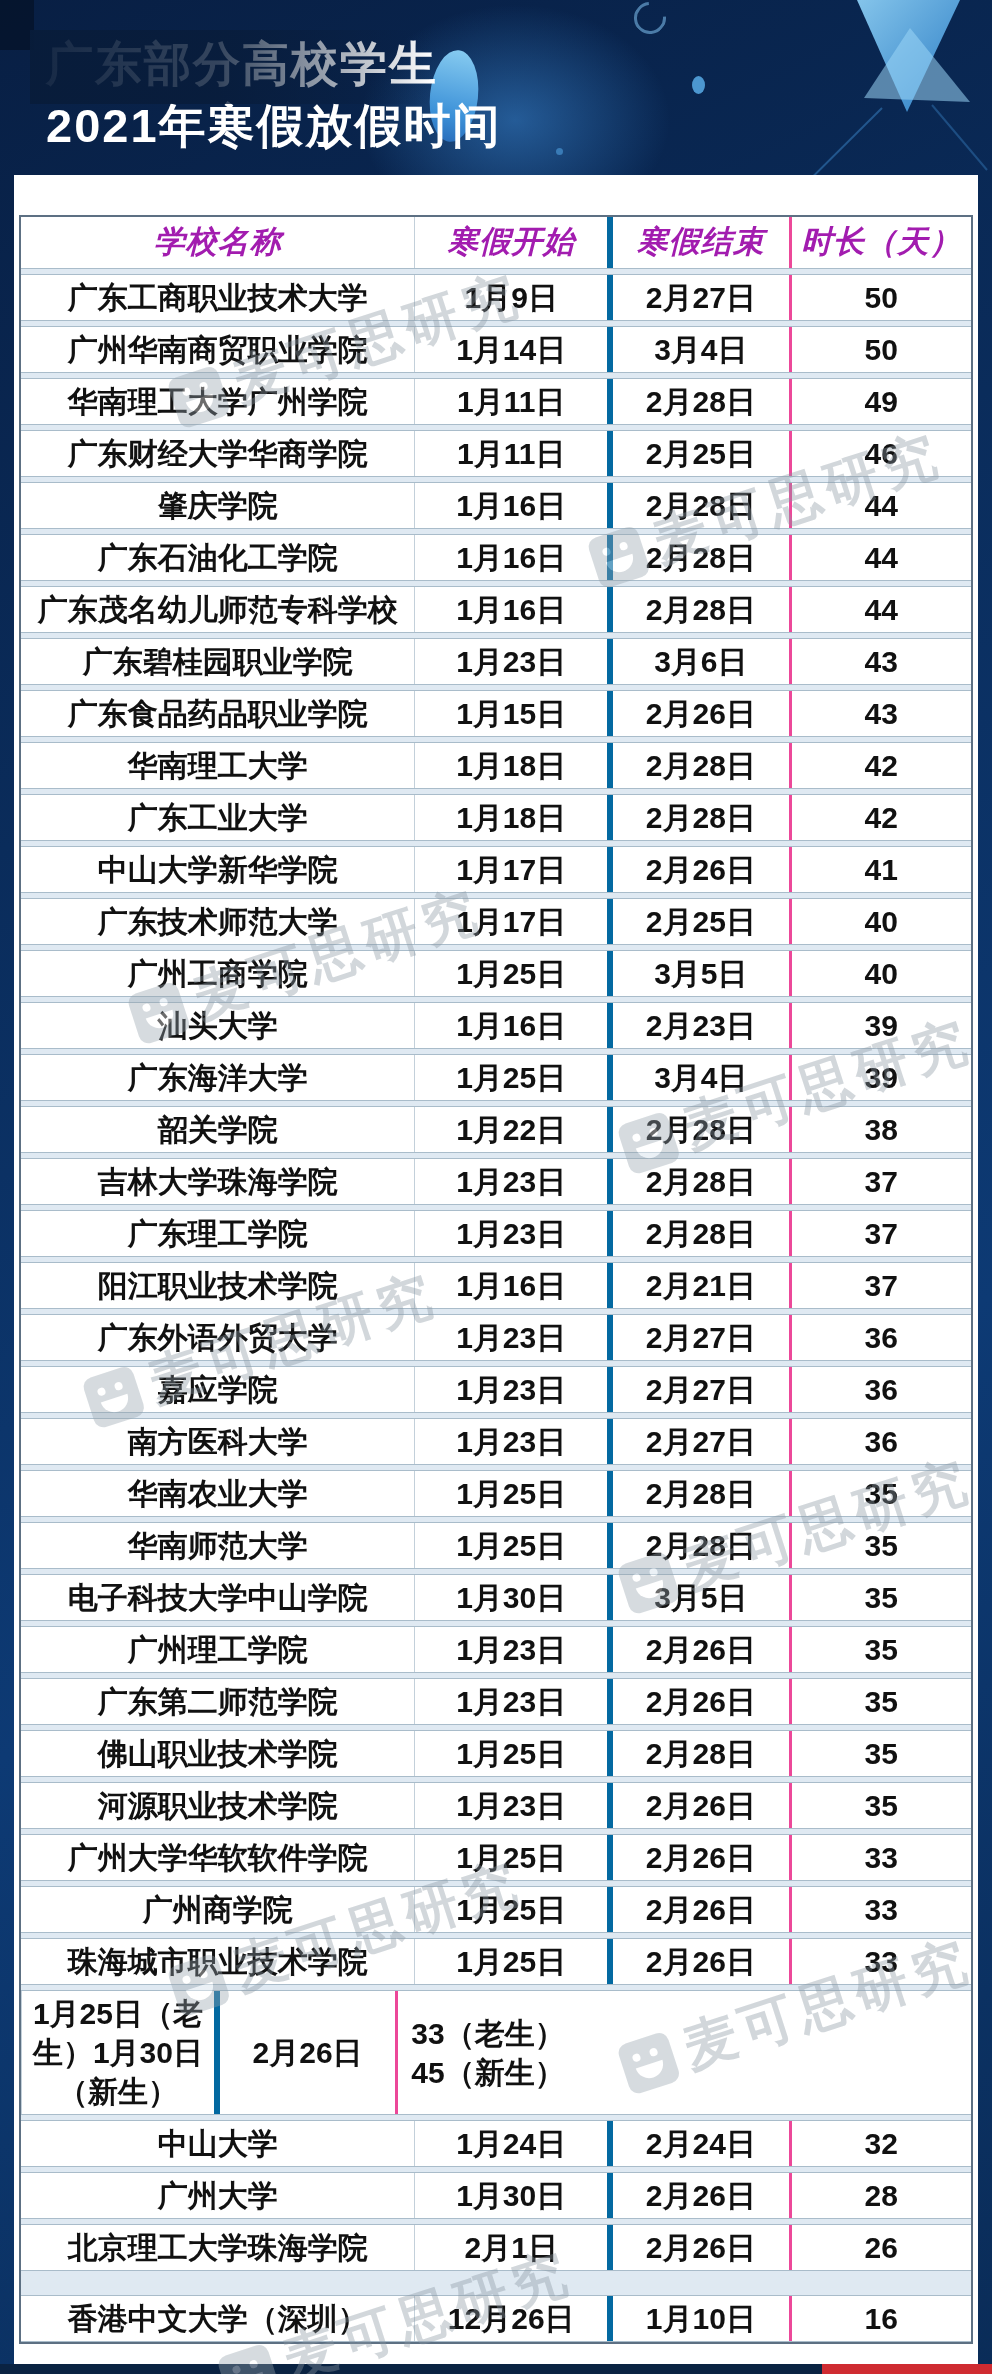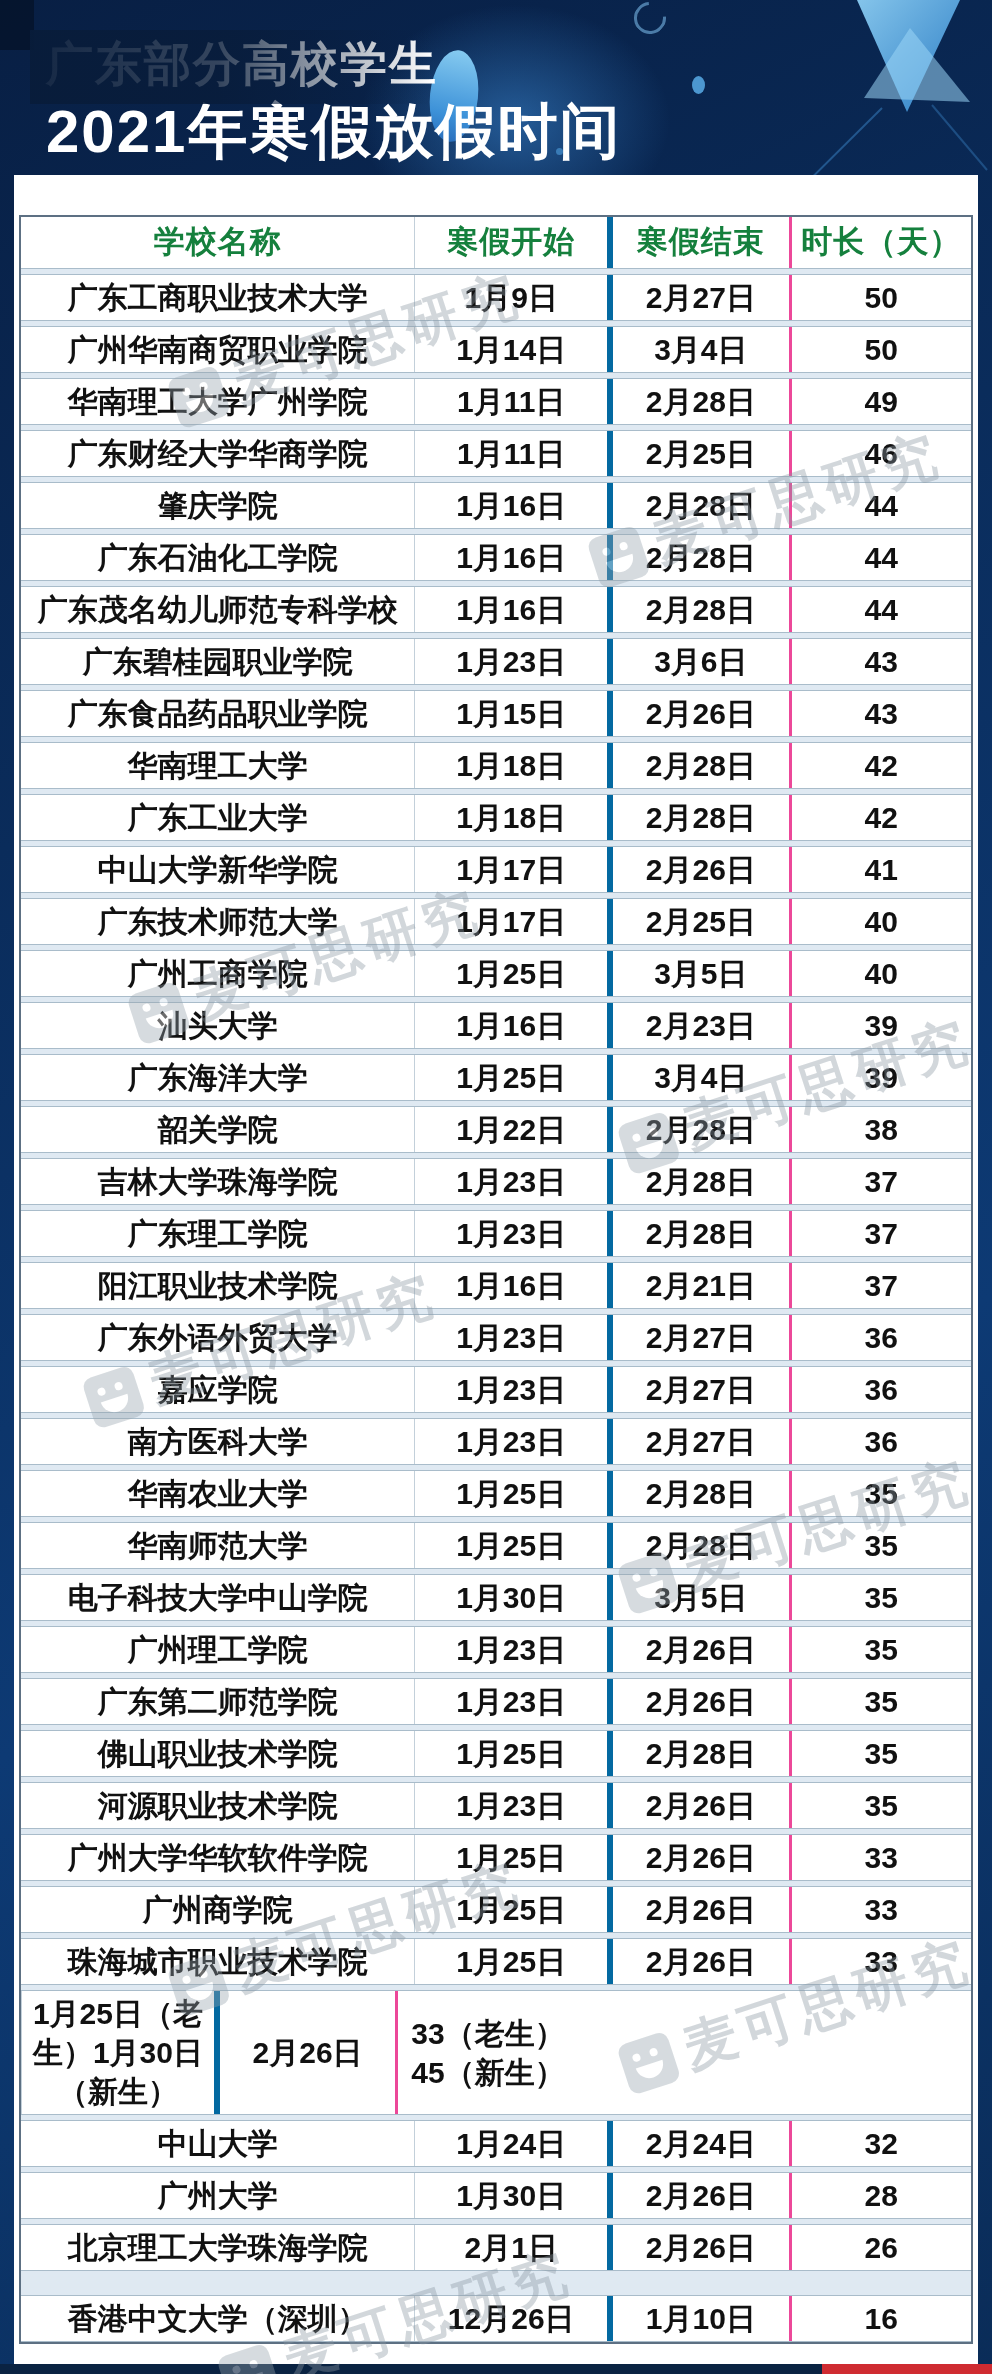--- a/index.html
+++ b/index.html
@@ -24,7 +24,7 @@
   
   .title{position:absolute;left:46px;top:40px;z-index:2;color:#ffffff;font-weight:800;letter-spacing:2px;}
   .title .t1{font-size:47px;line-height:1.0;}
-  .title .t2{font-size:60px;line-height:1.0;margin-top:15px;}
+  .title .t2{font-size:47px;line-height:1.0;margin-top:15px;}
   .t1mask{position:absolute;left:30px;top:30px;width:420px;height:74px;z-index:3;
     background:linear-gradient(90deg,rgba(8,28,58,.95) 0%,rgba(8,28,58,.82) 45%,rgba(8,28,58,0) 96%);}
   

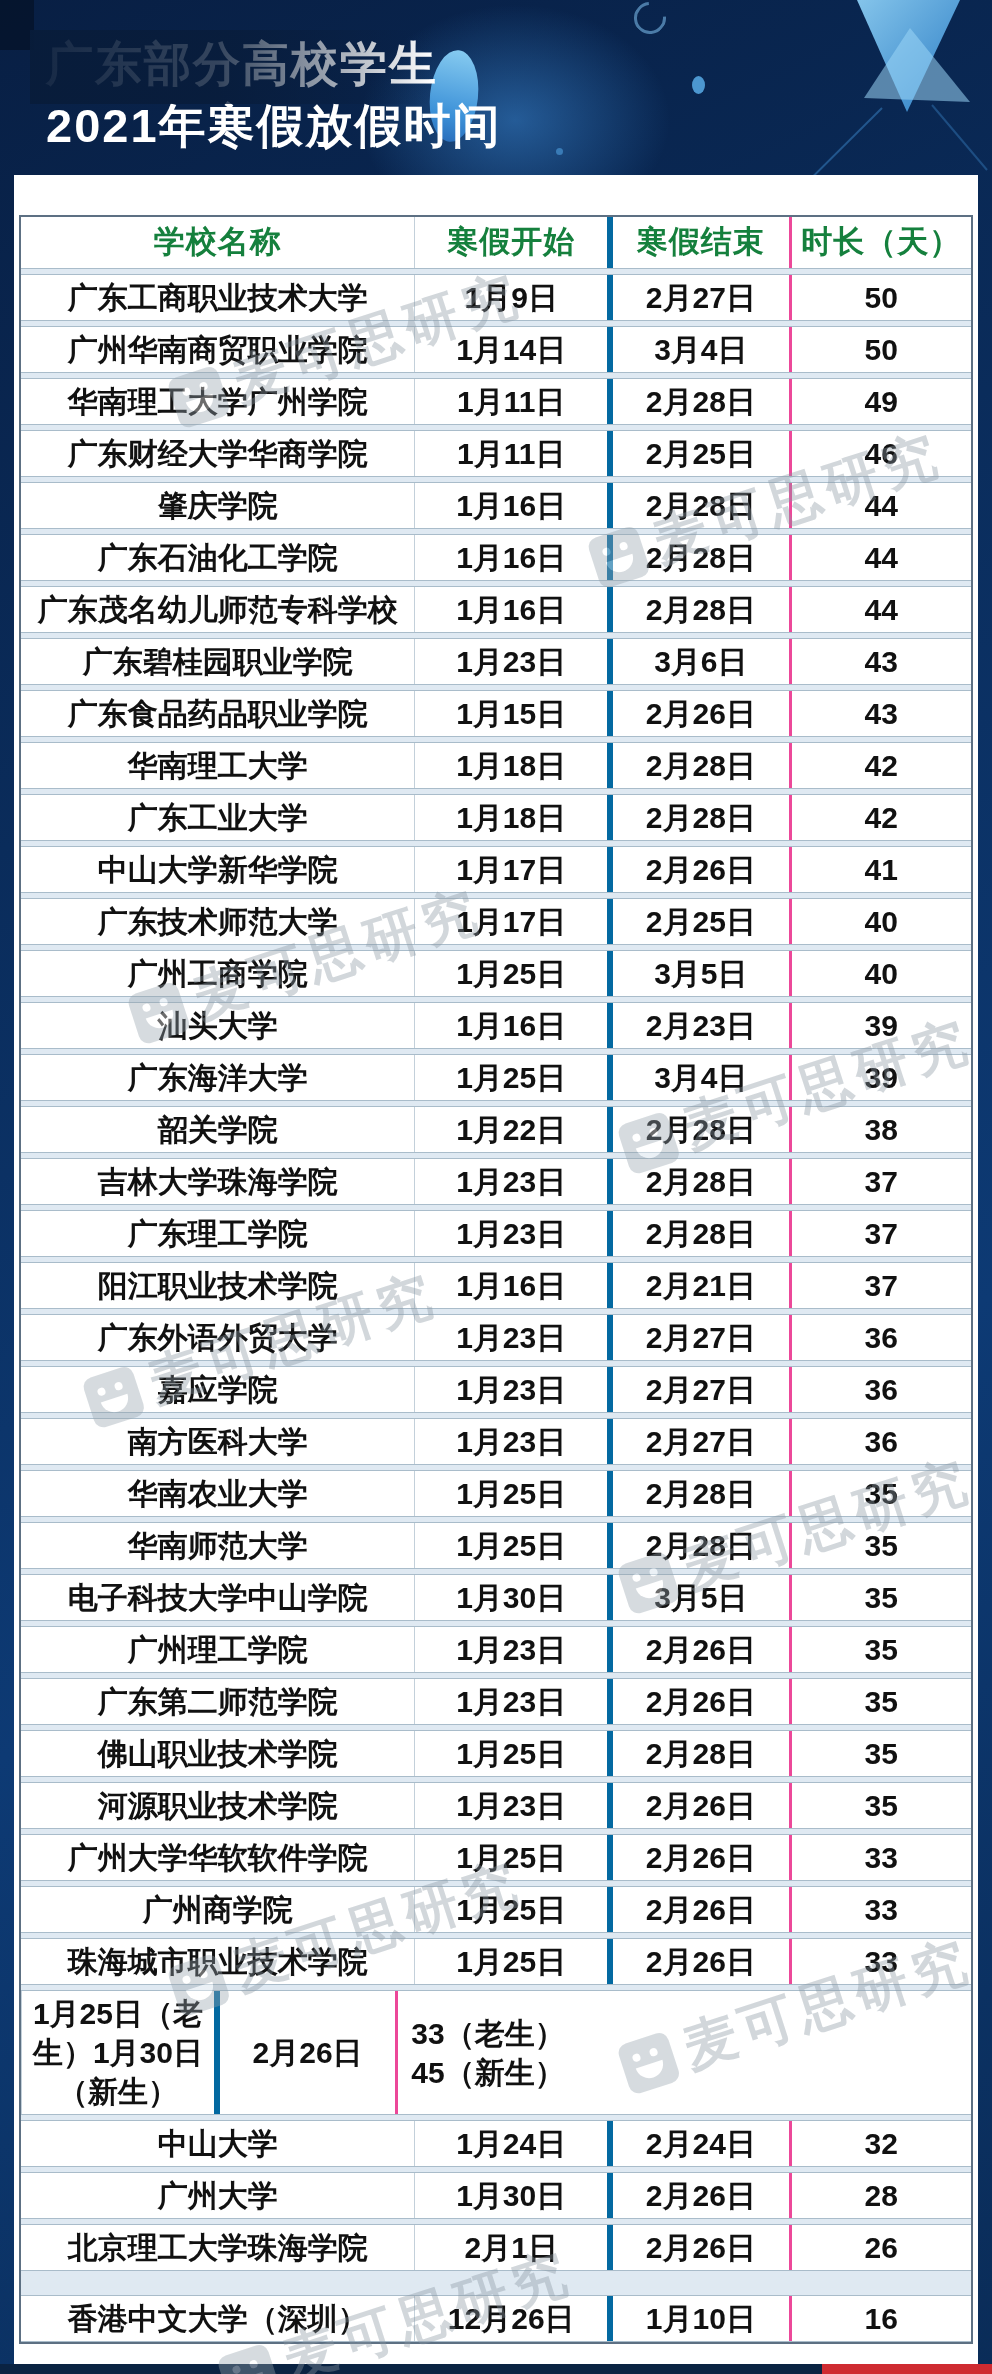--- a/index.html
+++ b/index.html
@@ -41,7 +41,7 @@
   .c1{width:20.3%;border-left:1px solid #c3d0da;}
   .c2{width:19.1%;border-left:6px solid #0369a1;}
   .c3{width:19.2%;border-left:3px solid #ec4899;}
-  .hrow .cell{font-size:31px;color:#15803d;letter-spacing:1px;}
+  .hrow .cell{font-size:31px;color:#a21caf;letter-spacing:1px;font-style:italic;}
   
   .note{margin:22px 30px 0 85px;font-size:28px;line-height:1.7;color:#24466b;font-weight:500;letter-spacing:1px;}
   

